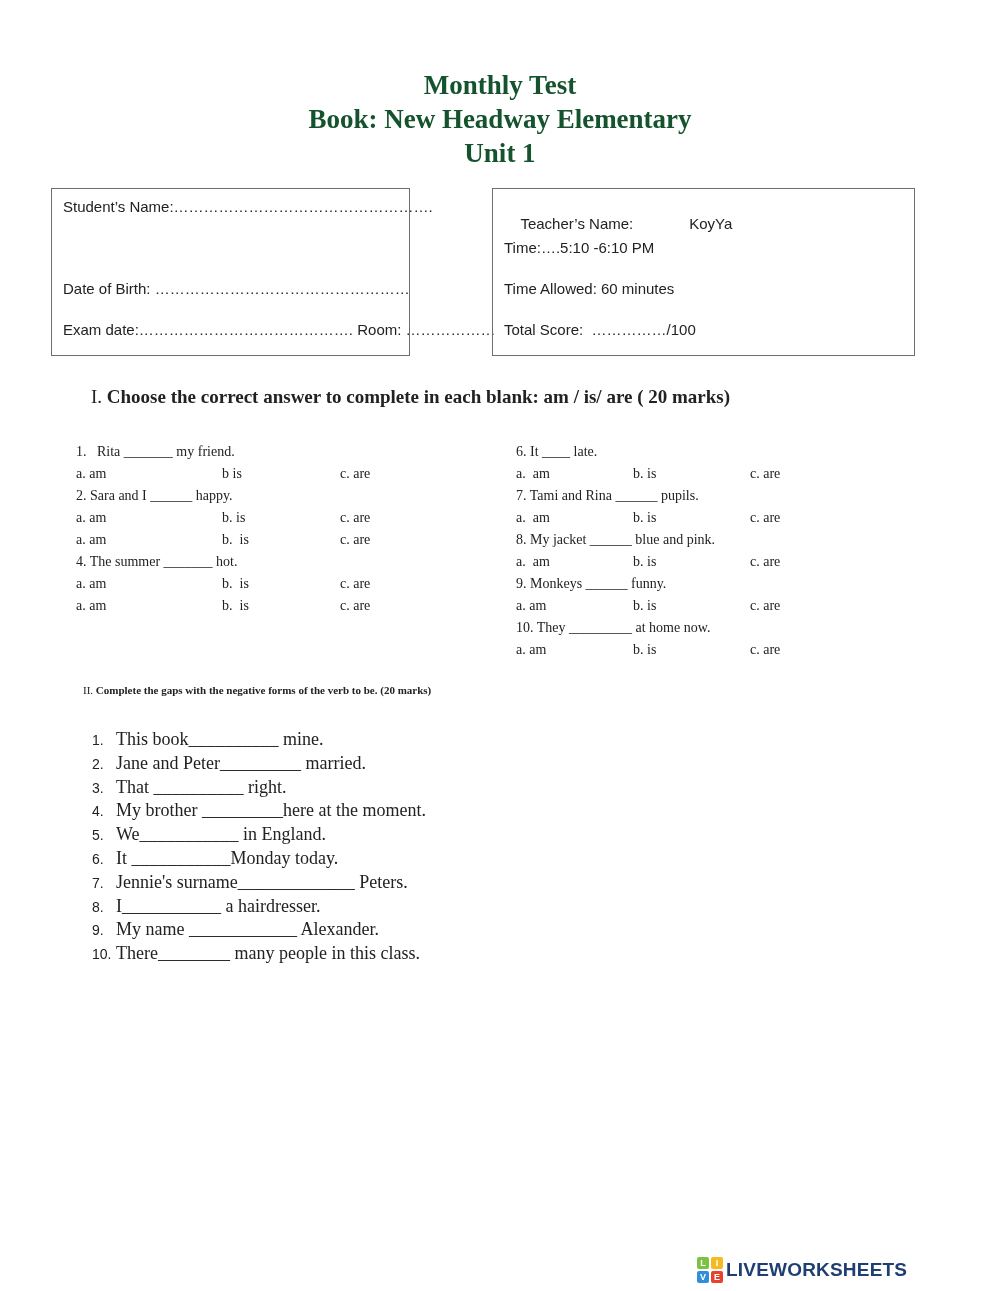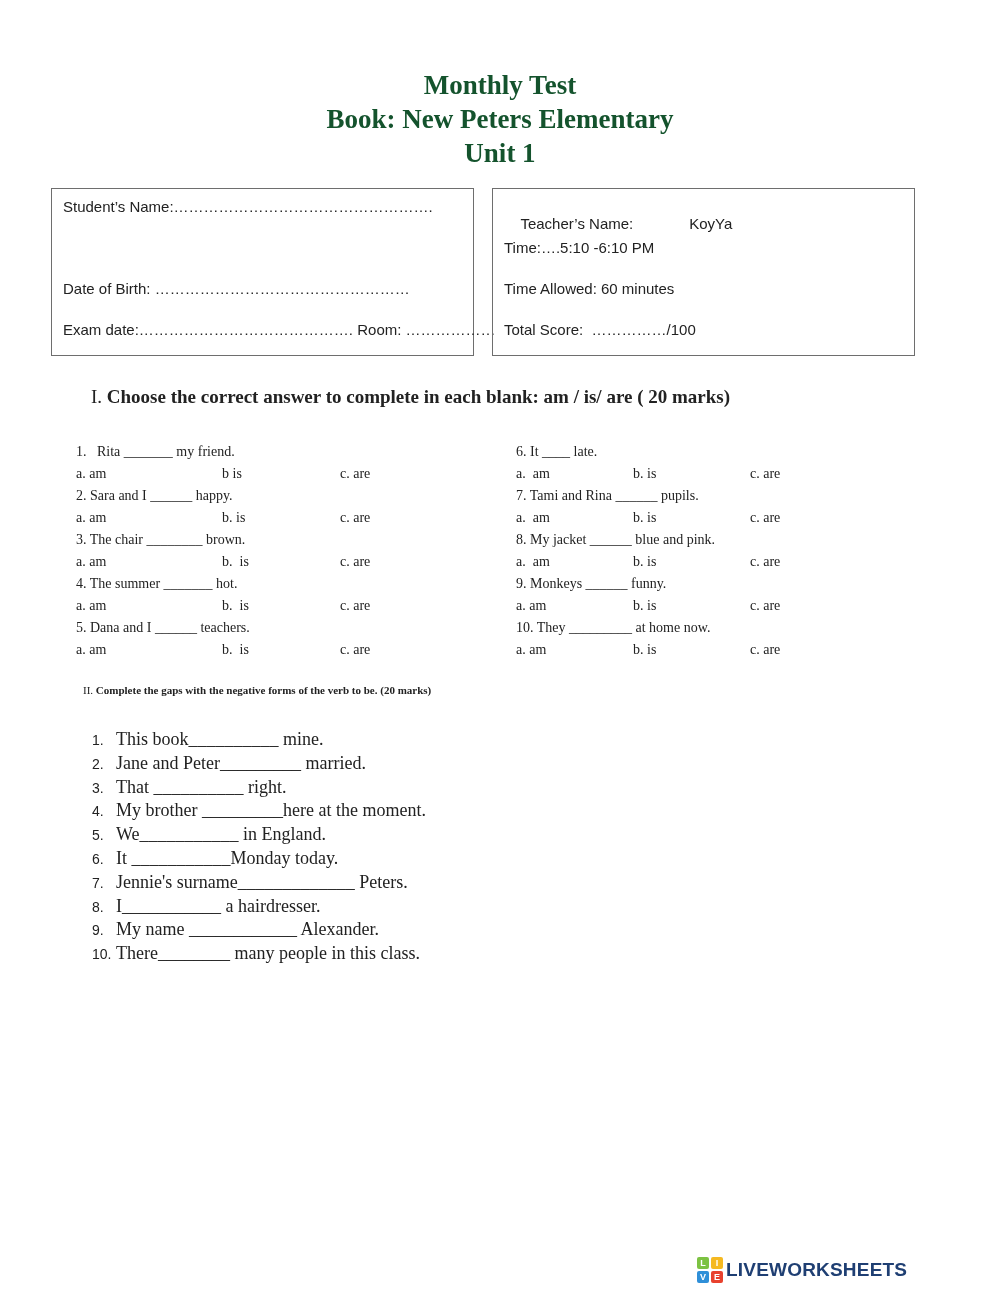--- a/index.html
+++ b/index.html
@@ -80,7 +80,7 @@
 
 <div class="title-block">
   <span class="title-line">Monthly Test</span>
-  <span class="title-line">Book: New Peters Elementary</span>
+  <span class="title-line">Book: New Headway Elementary</span>
   <span class="title-line">Unit 1</span>
 </div>
 

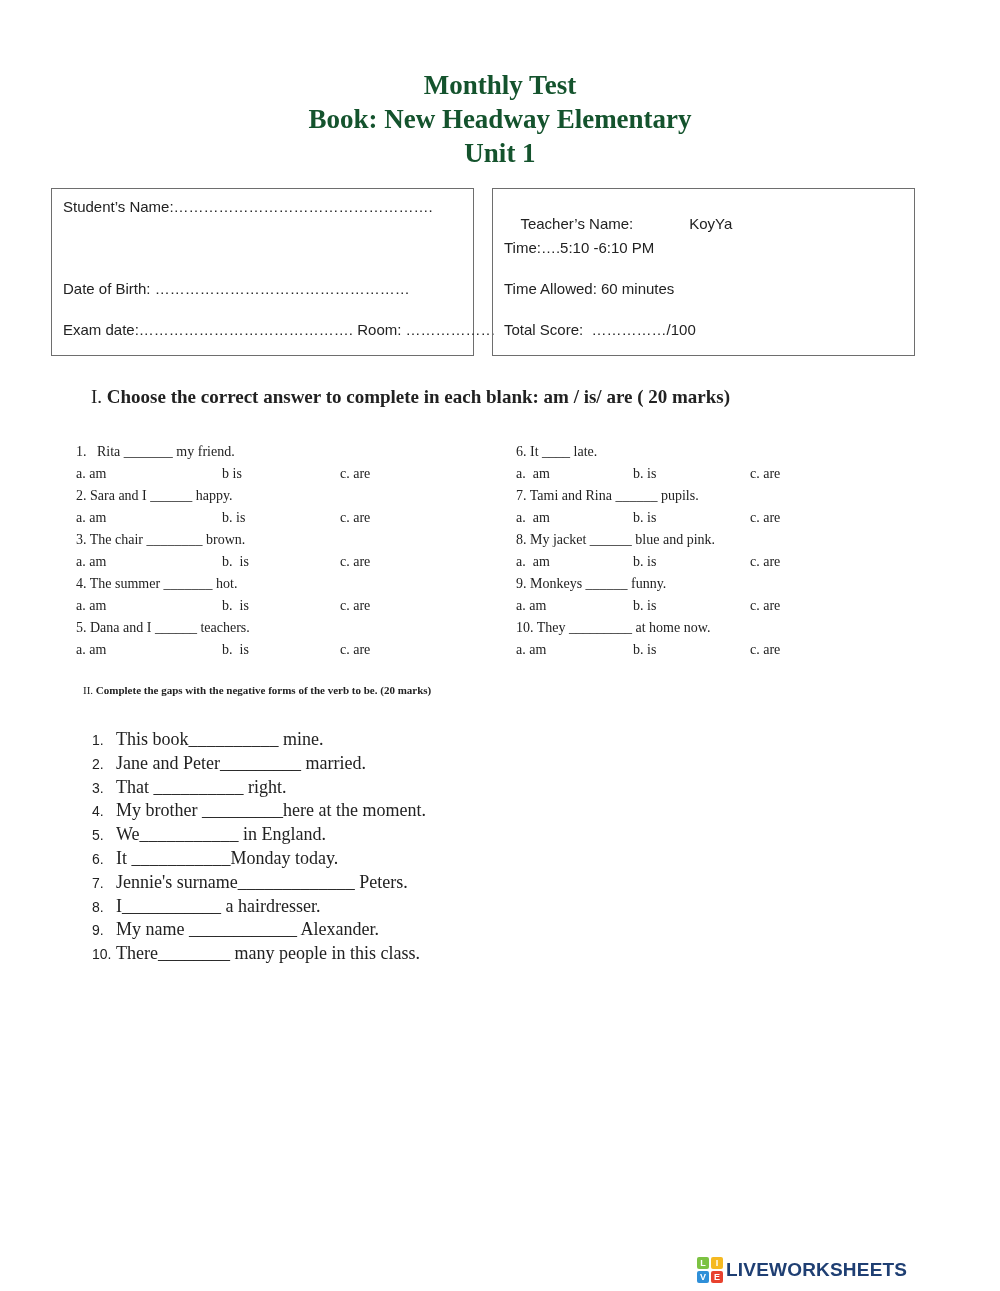--- a/index.html
+++ b/index.html
@@ -21,7 +21,7 @@
       font-family: "Liberation Sans", "DejaVu Sans", sans-serif;
       font-size: 15px; color: #222;
     }
-    .info-box.left { left: 51px; width: 423px; }
+    .info-box.left { left: 51px; width: 359px; }
     .info-box.right { left: 492px; width: 423px; padding-left: 34px; }
     .info-line { position: absolute; left: 11px; white-space: pre; }
     .info-line.l1 { top: 9px; }

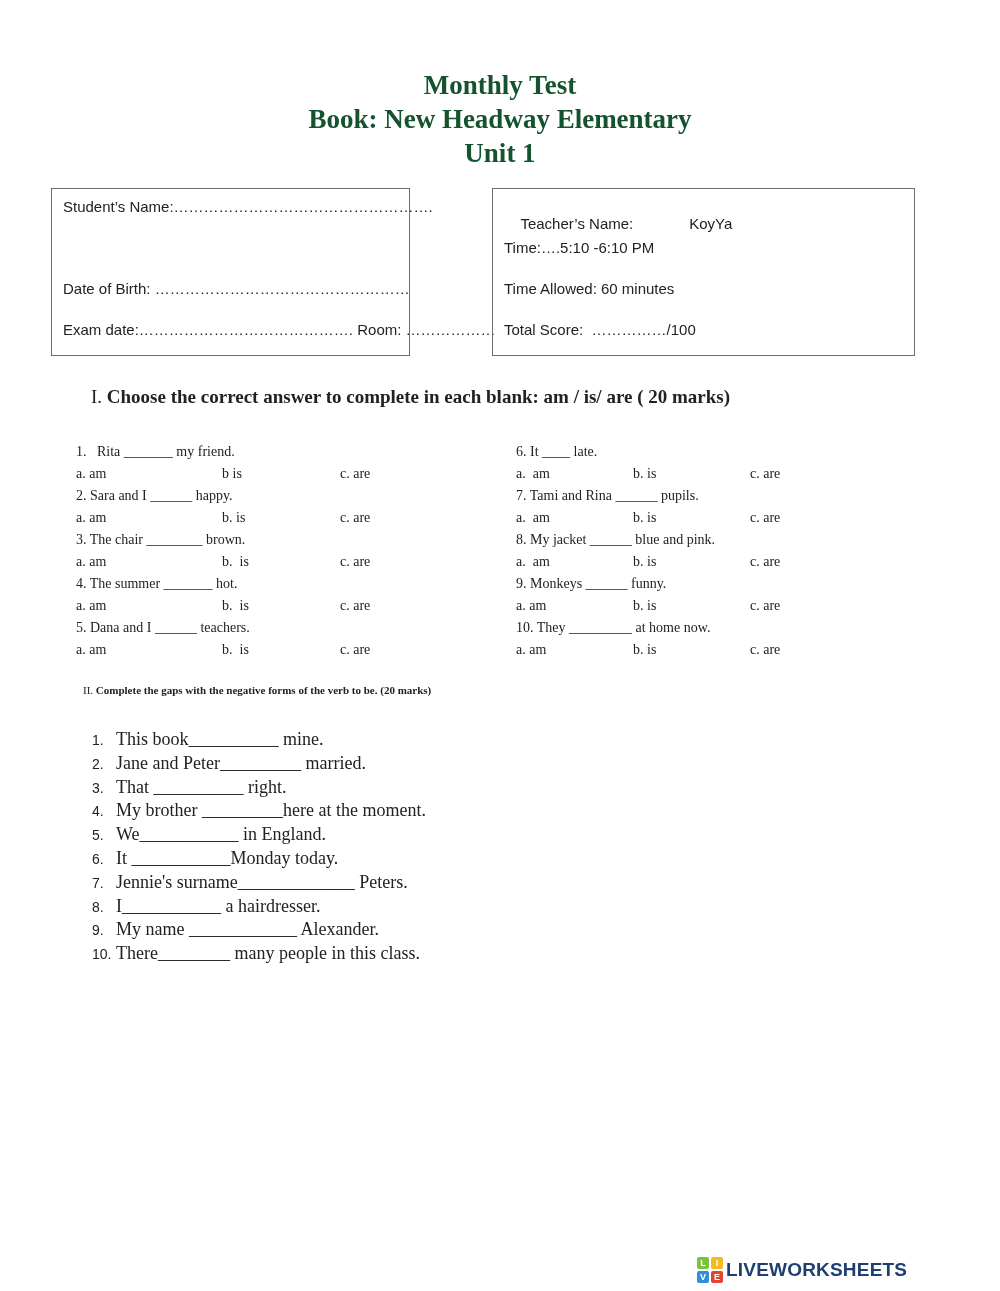--- a/index.html
+++ b/index.html
@@ -117,7 +117,6 @@
     <span class="mc-opt opt-b">b. is</span>
     <span class="mc-opt opt-c">c. are</span>
   </span>
-  <span class="mc-question">3. The chair ________ brown.</span>
   <span class="mc-options">
     <span class="mc-opt opt-a">a. am</span>
     <span class="mc-opt opt-b">b.  is</span>

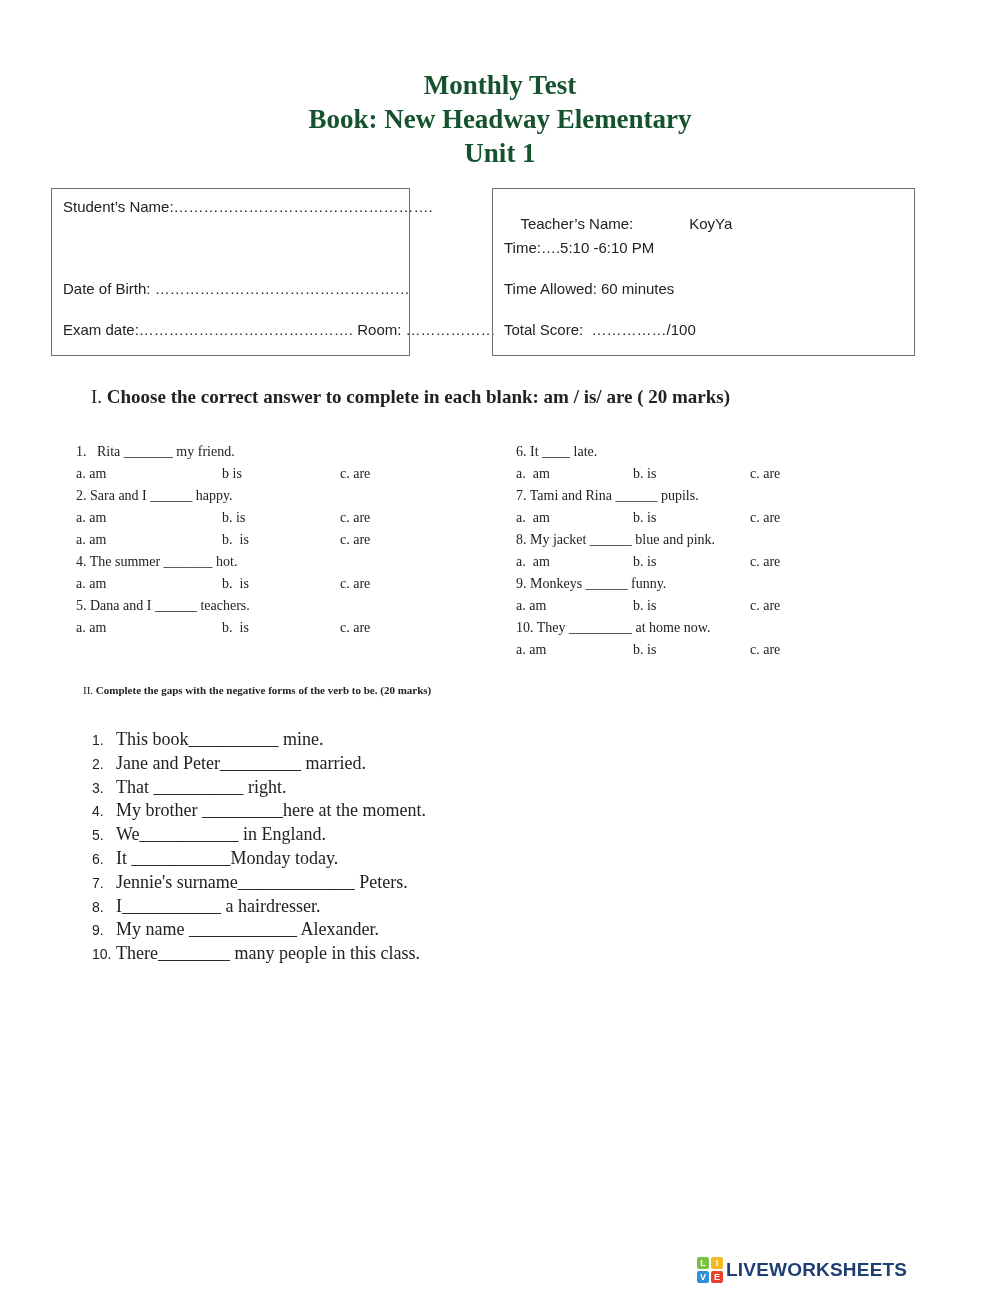--- a/index.html
+++ b/index.html
@@ -128,7 +128,6 @@
     <span class="mc-opt opt-b">b.  is</span>
     <span class="mc-opt opt-c">c. are</span>
   </span>
-  <span class="mc-question">5. Dana and I ______ teachers.</span>
   <span class="mc-options">
     <span class="mc-opt opt-a">a. am</span>
     <span class="mc-opt opt-b">b.  is</span>

